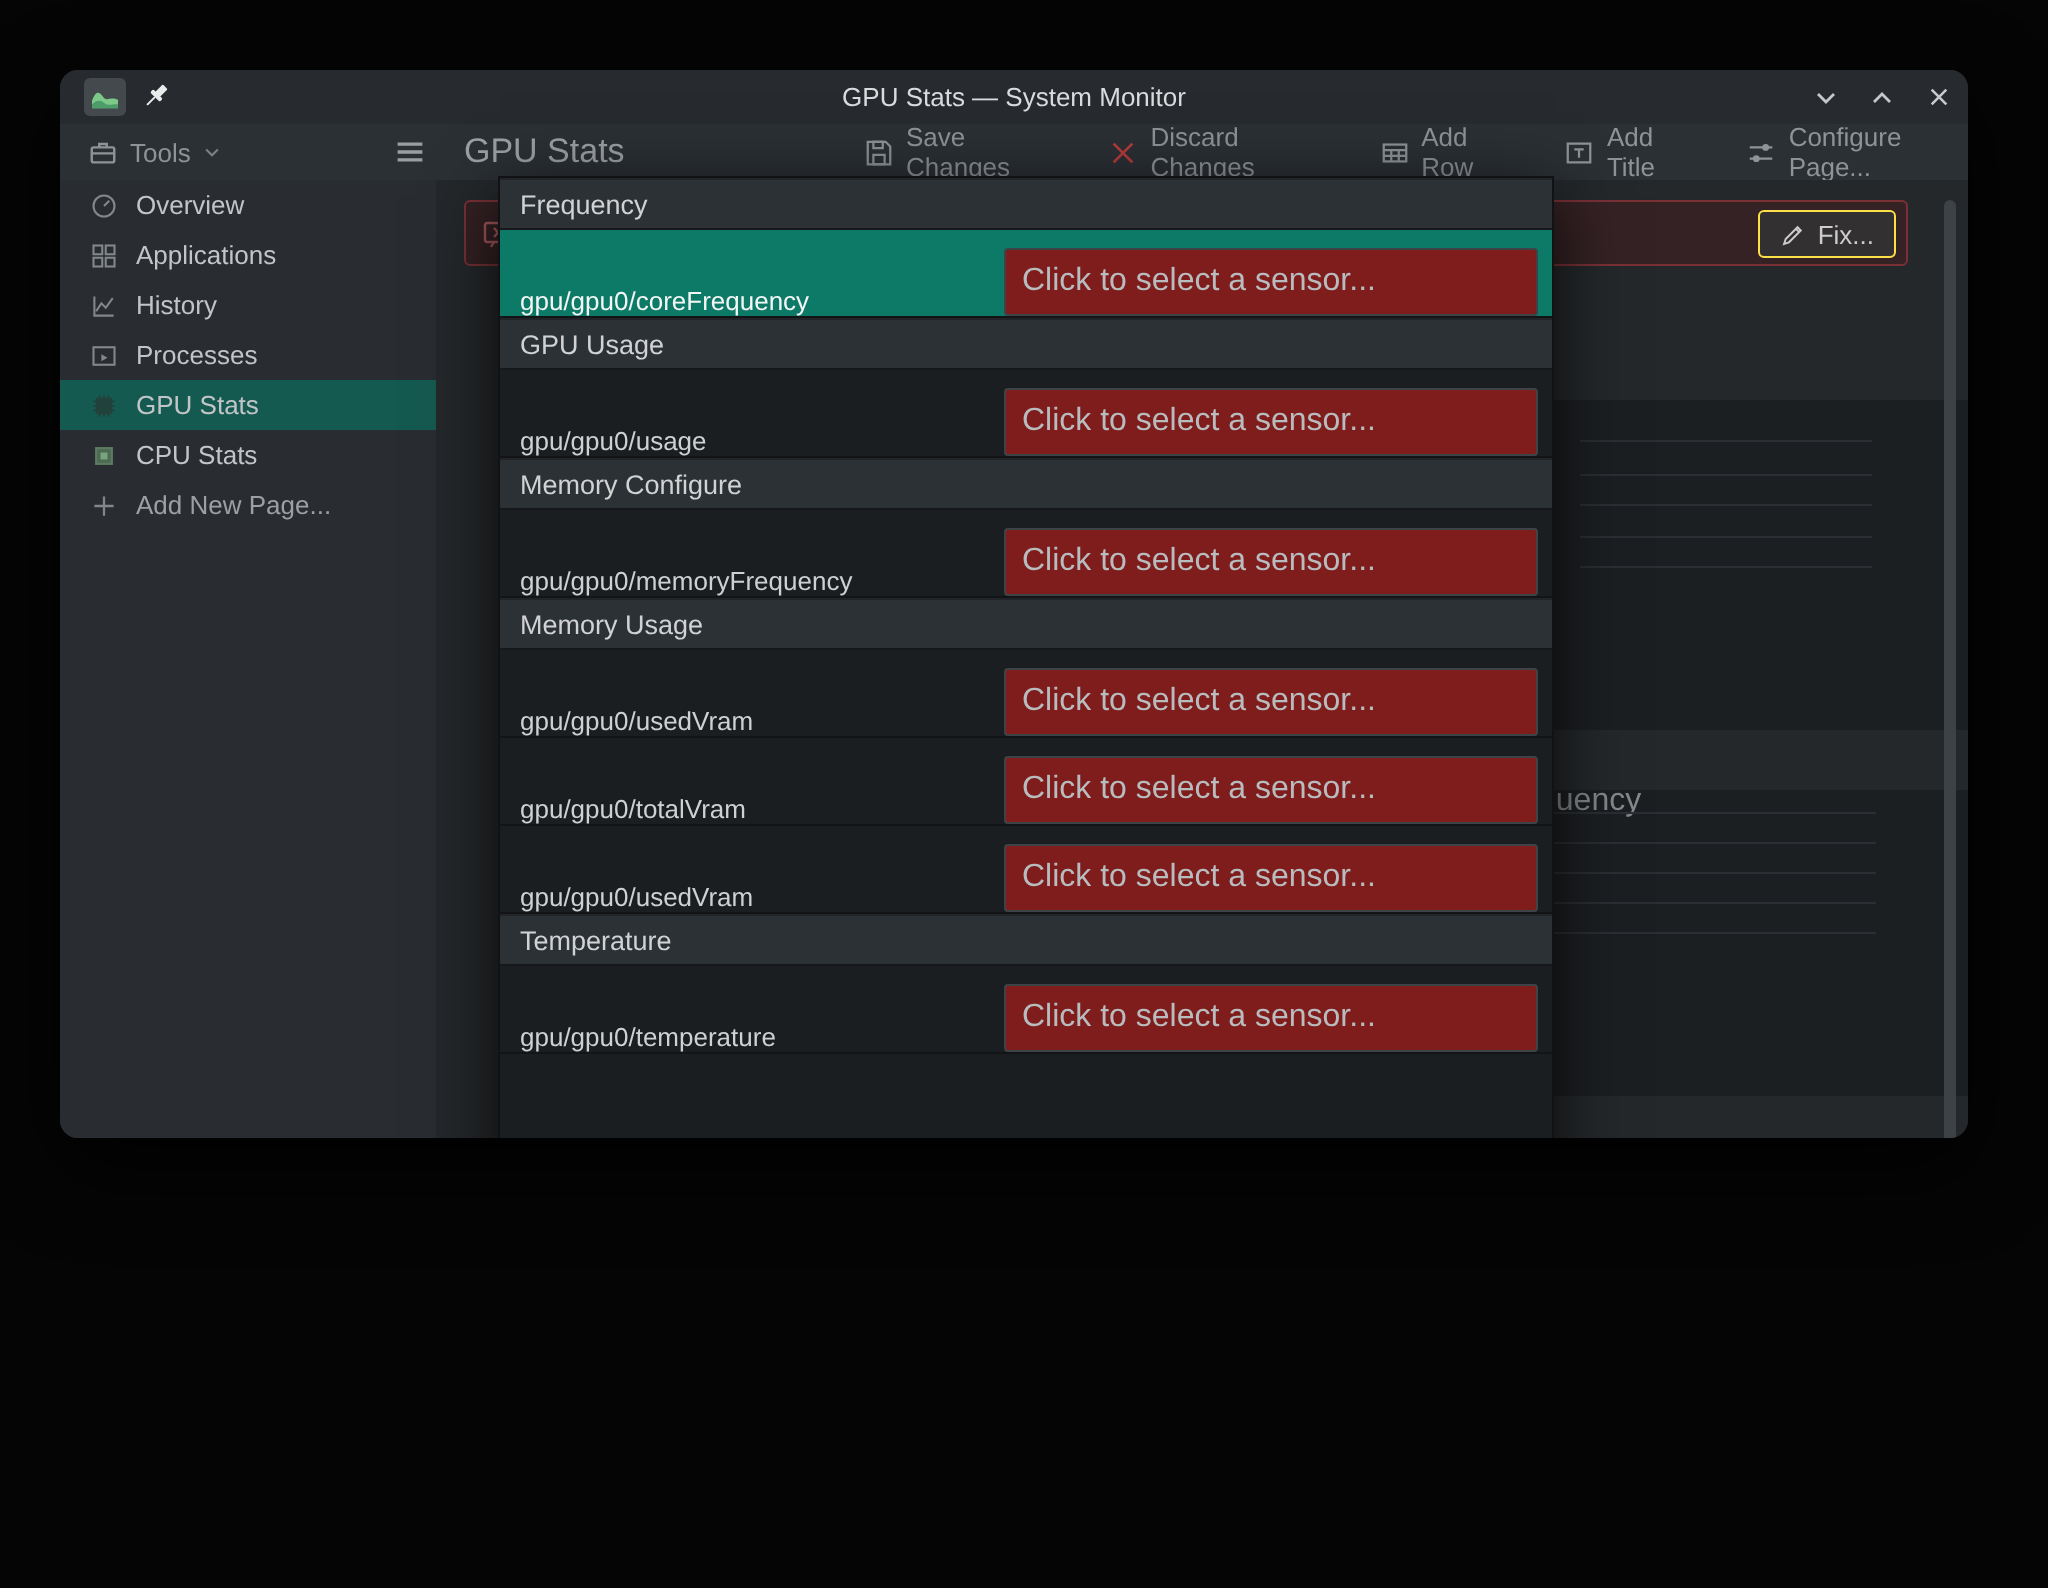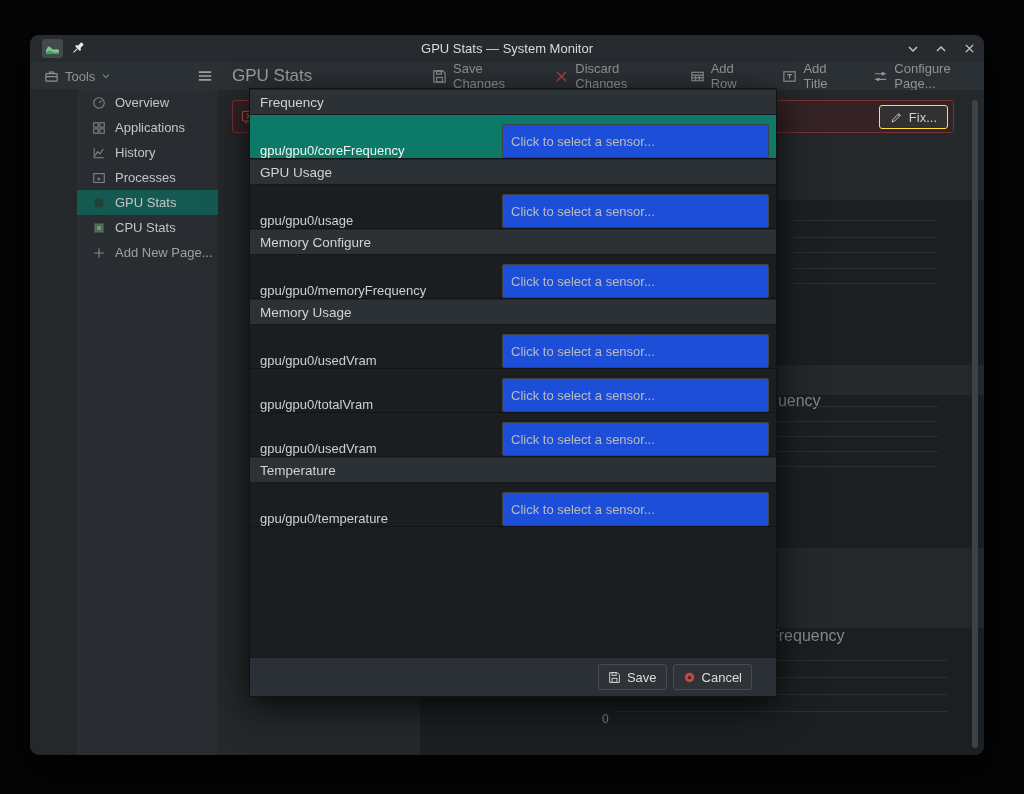--- a/index.html
+++ b/index.html
@@ -4,7 +4,7 @@
 <style>
   html,body{margin:0;padding:0;width:1024px;height:794px;background:#050505;overflow:hidden;
     font-family:"Liberation Sans","DejaVu Sans",sans-serif;-webkit-font-smoothing:antialiased;}
-  #window{position:absolute;left:30px;top:35px;width:954px;height:720px;background:#25282b;
+  #window{position:absolute;left:30px;top:35px;width:954px;height:534px;background:#25282b;
     border-radius:9px;box-shadow:0 14px 42px rgba(0,0,0,.9);overflow:hidden;}
   
   #titlebar{position:absolute;left:0;top:0;width:954px;height:27px;background:#272b2f;}

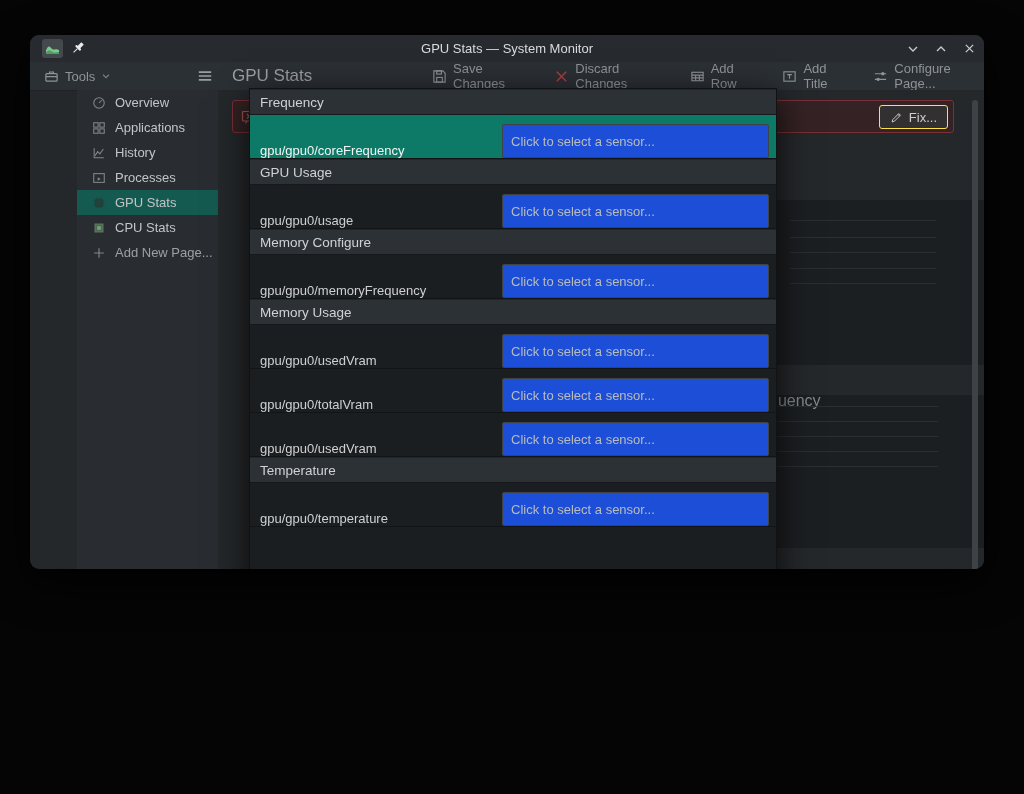--- a/index.html
+++ b/index.html
@@ -24,7 +24,7 @@
   .ticon{width:15px;height:15px;flex:0 0 auto;}
   .red{color:#b73b3b;}
   
-  #sidebar{position:absolute;left:0;top:55px;width:188px;height:671px;background:#292d31;border-right:1px solid #1f2226;margin-left:47px;}
+  #sidebar{position:absolute;left:0;top:55px;width:188px;height:671px;background:#292d31;border-right:1px solid #1f2226;}
   .side-item{display:flex;align-items:center;gap:9px;height:25px;padding-left:15px;color:#c2c5c7;font-size:13px;}
   .side-item .sicon{width:14px;height:14px;color:#83878a;flex:0 0 auto;}
   .side-item.selected{background:#155a50;}

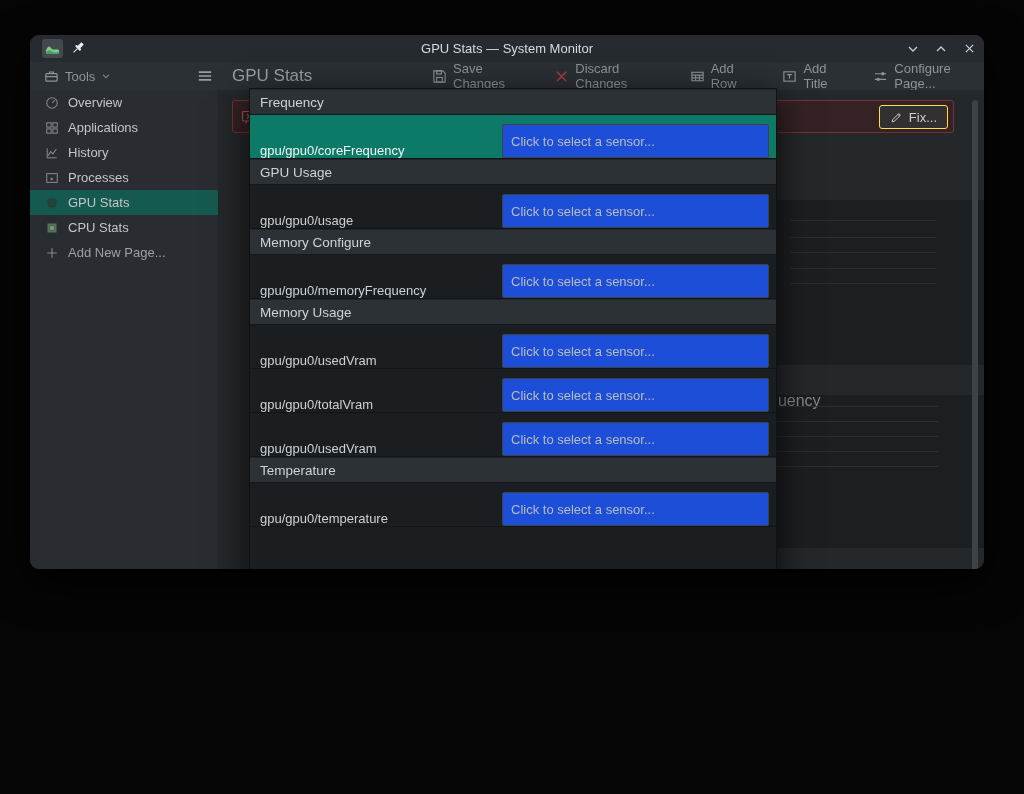--- a/index.html
+++ b/index.html
@@ -59,8 +59,8 @@
   .sensor-row .sensor-name{flex:1;color:#ced0d2;font-size:13px;}
   .sensor-row.selected{background:#0d7a67;}
   .sensor-row.selected .sensor-name{color:#f2f6f5;}
-  .sensor-input{width:267px;height:34px;margin-right:7px;background:#1d4ed8;border:1px solid #3e4347;border-radius:2px;
-    box-sizing:border-box;color:#bfc2c4;font-size:13px;padding:0 8px;font-family:"Liberation Sans","DejaVu Sans",sans-serif;outline:none;}
+  .sensor-input{width:267px;height:34px;margin-right:7px;background:#7f1d1d;border:1px solid #3e4347;border-radius:2px;
+    box-sizing:border-box;color:#bfc2c4;font-size:16px;padding:0 8px;font-family:"Liberation Sans","DejaVu Sans",sans-serif;outline:none;}
   .sensor-input::placeholder{color:#b9bcbe;opacity:1;}
   #dialog-spacer{flex:1;background:#1b1e21;}
   #dialog-footer{height:39px;background:#2b3036;border-top:1px solid #17191b;display:flex;align-items:center;

